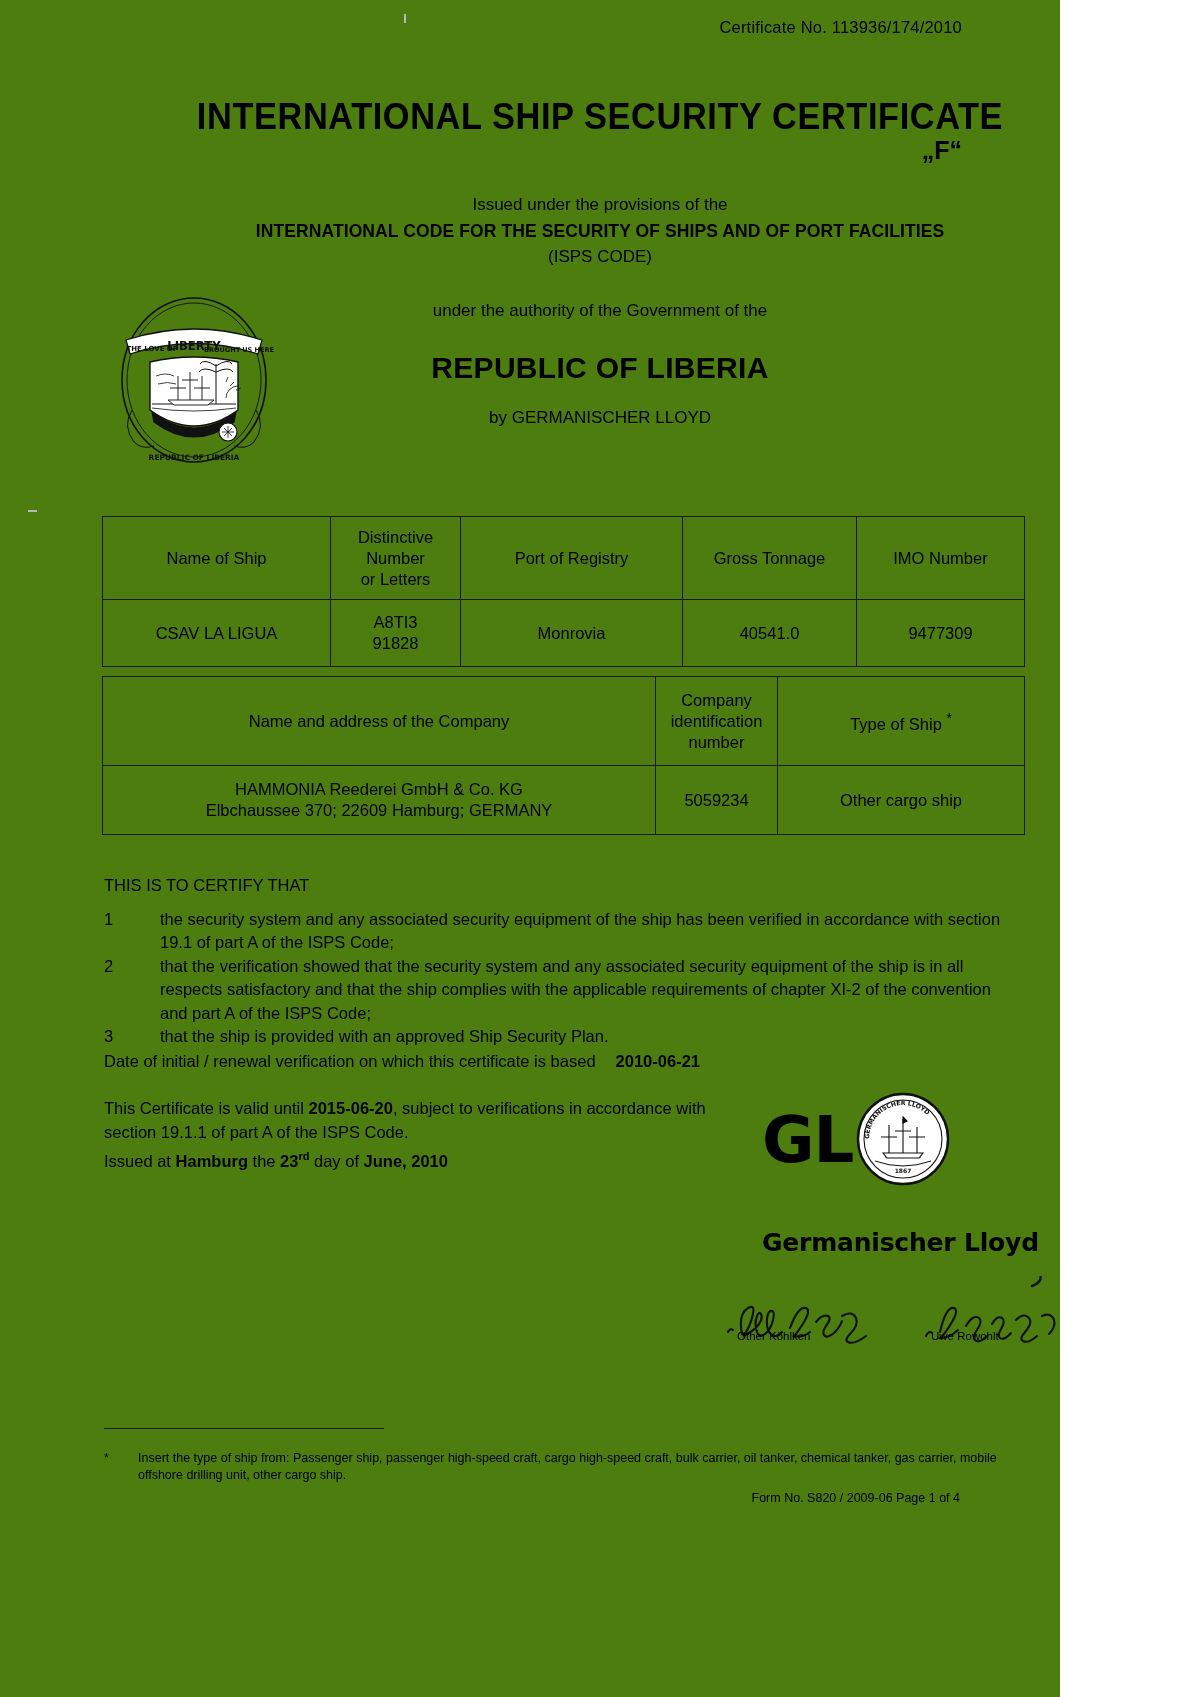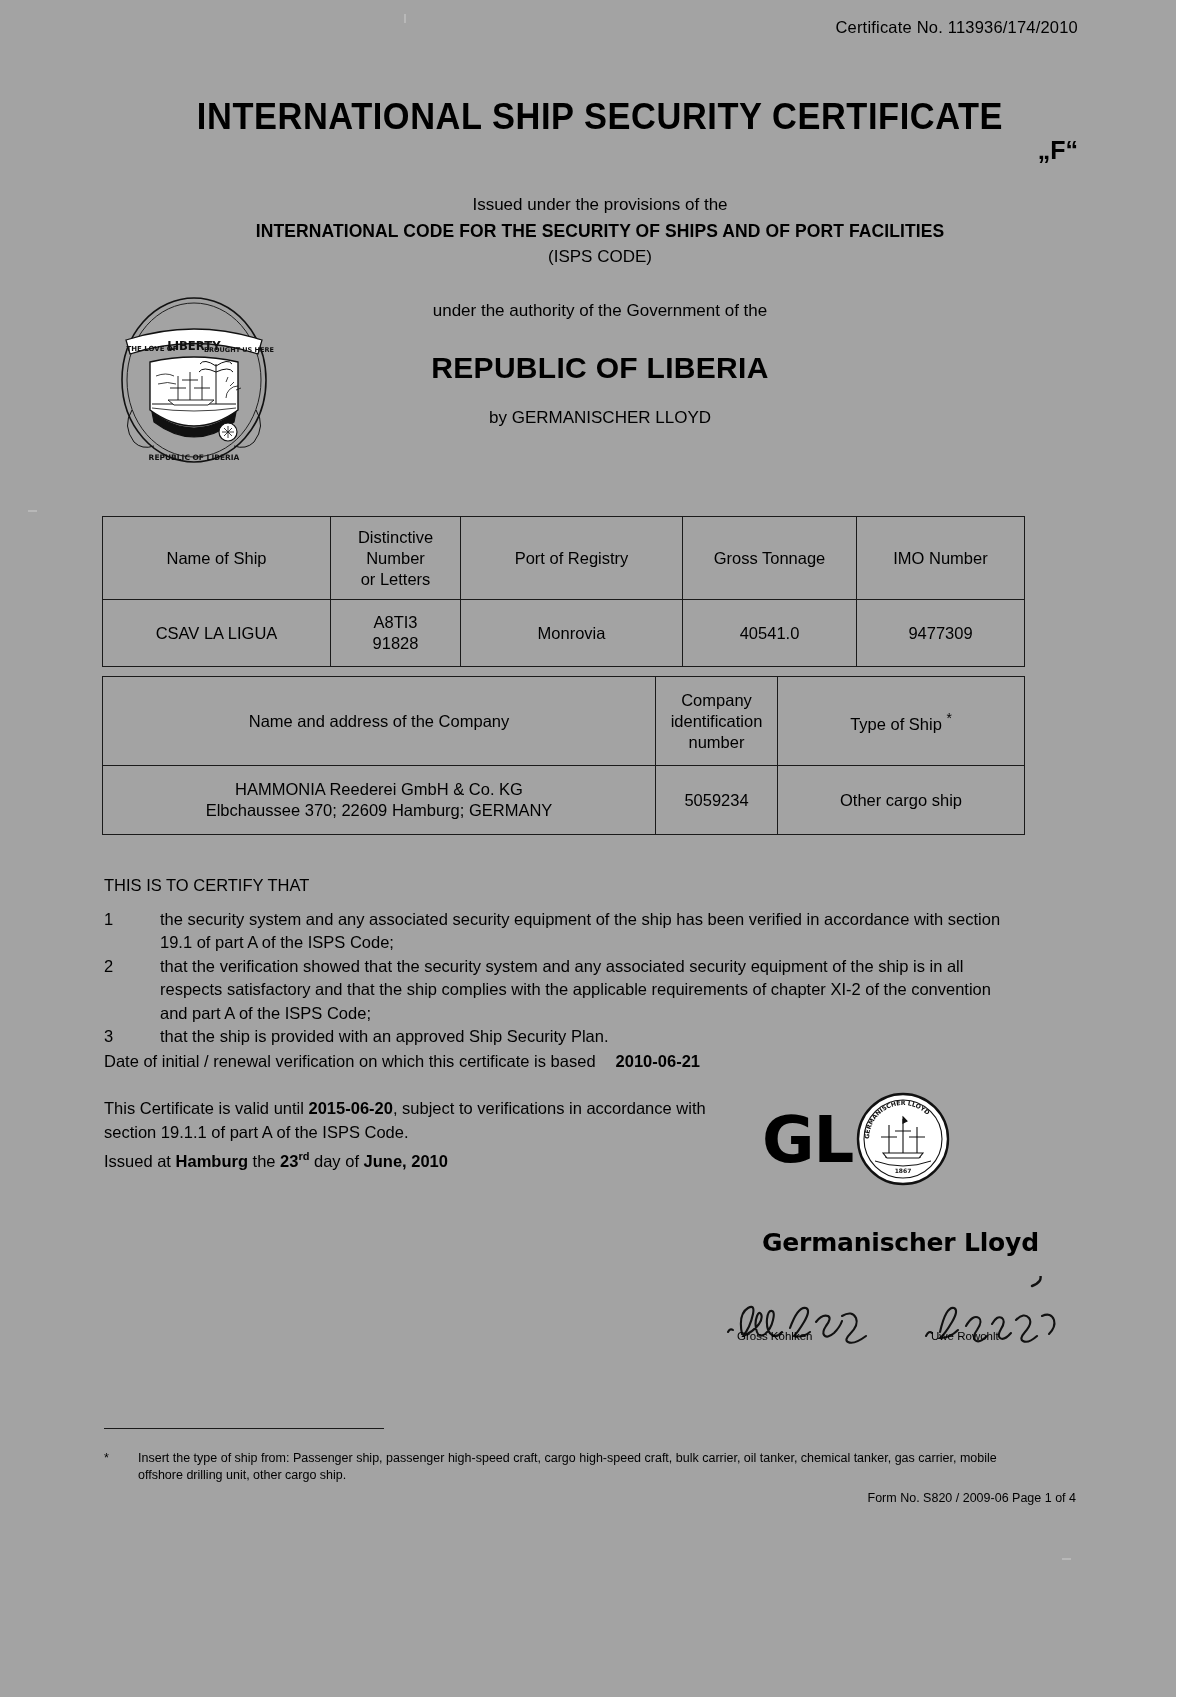--- a/index.html
+++ b/index.html
@@ -13,9 +13,9 @@
   }
   .page {
     position: relative;
-    width: 1176px;
+    width: 1060px;
     height: 1697px;
-    background: #a3a3a3;
+    background: #4d7c0f;
     overflow: hidden;
     box-sizing: border-box;
     padding: 0;

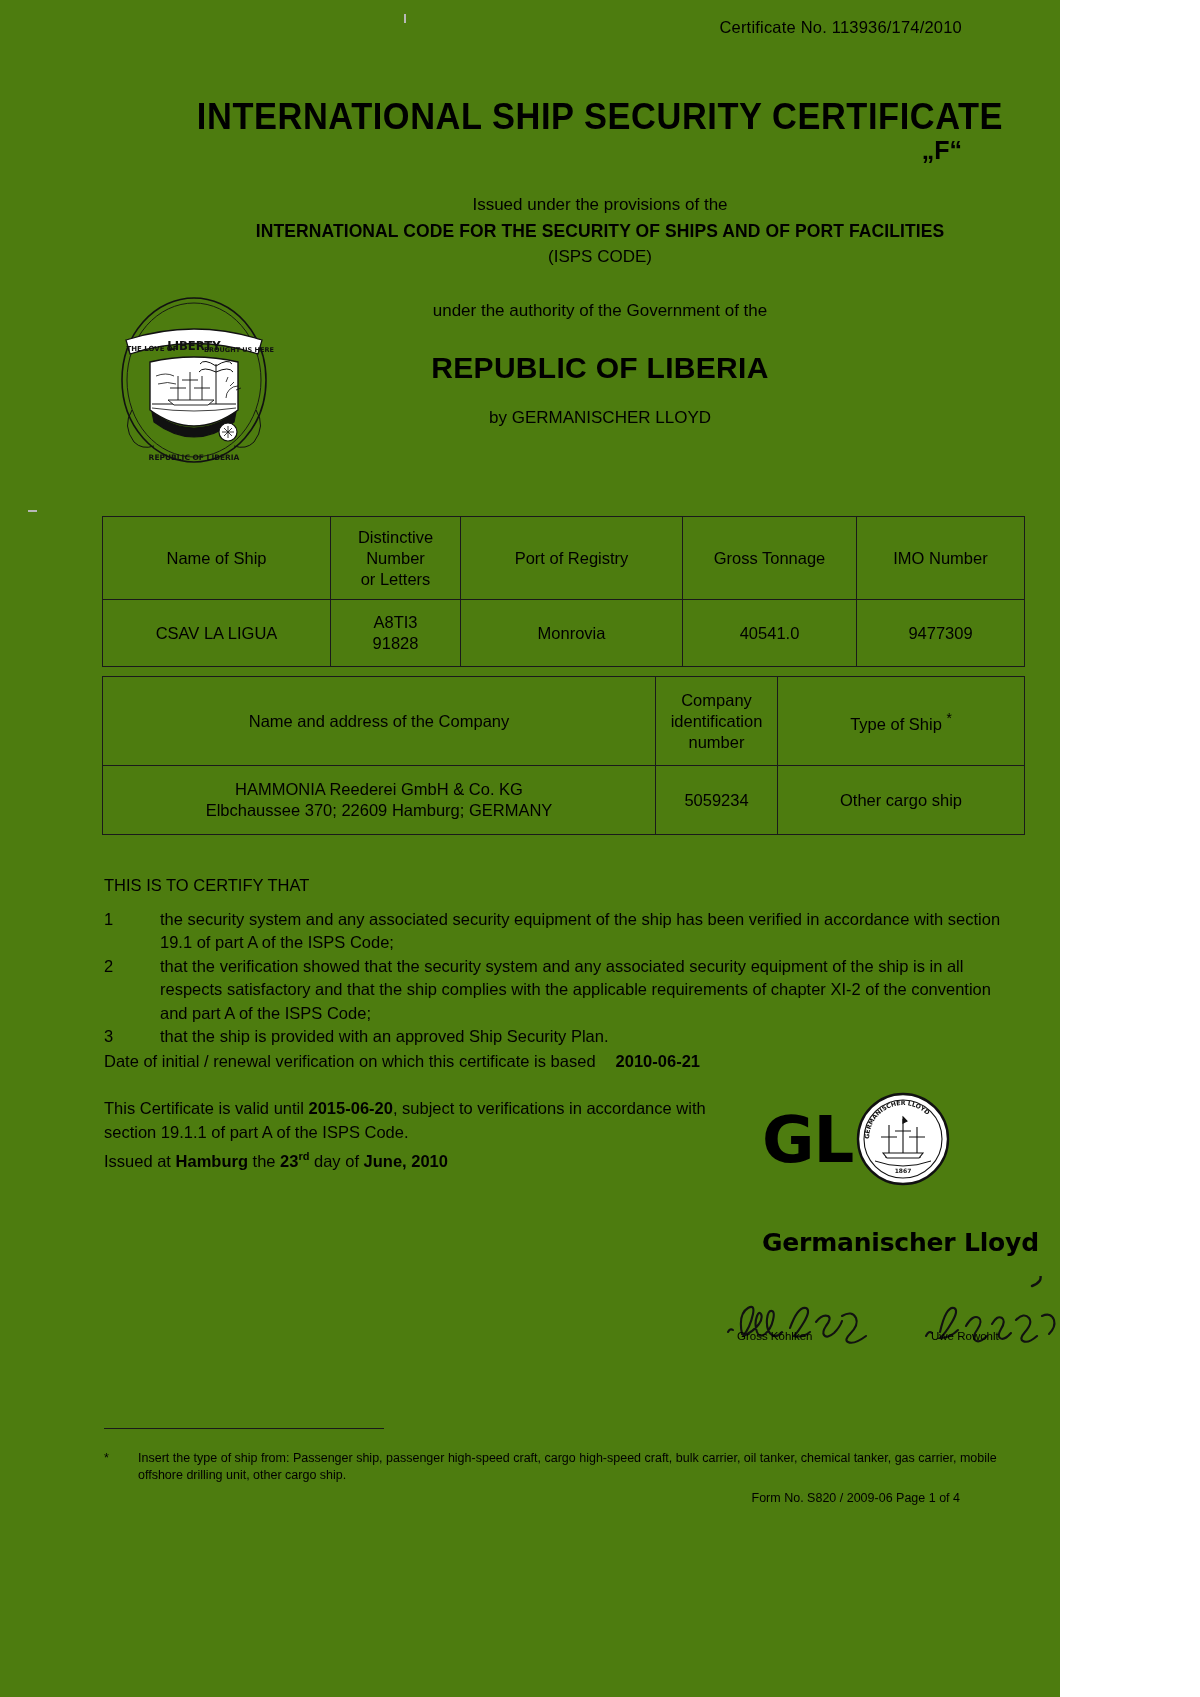--- a/index.html
+++ b/index.html
@@ -457,7 +457,7 @@
     </svg>
   </div>
 
-  <div class="sig-name" id="sig-name-1">Gross Köhlken</div>
+  <div class="sig-name" id="sig-name-1">Other Köhlken</div>
   <div class="sig-name" id="sig-name-2">Uwe Rowohlt</div>
 
   <div class="footnote-rule"></div>

